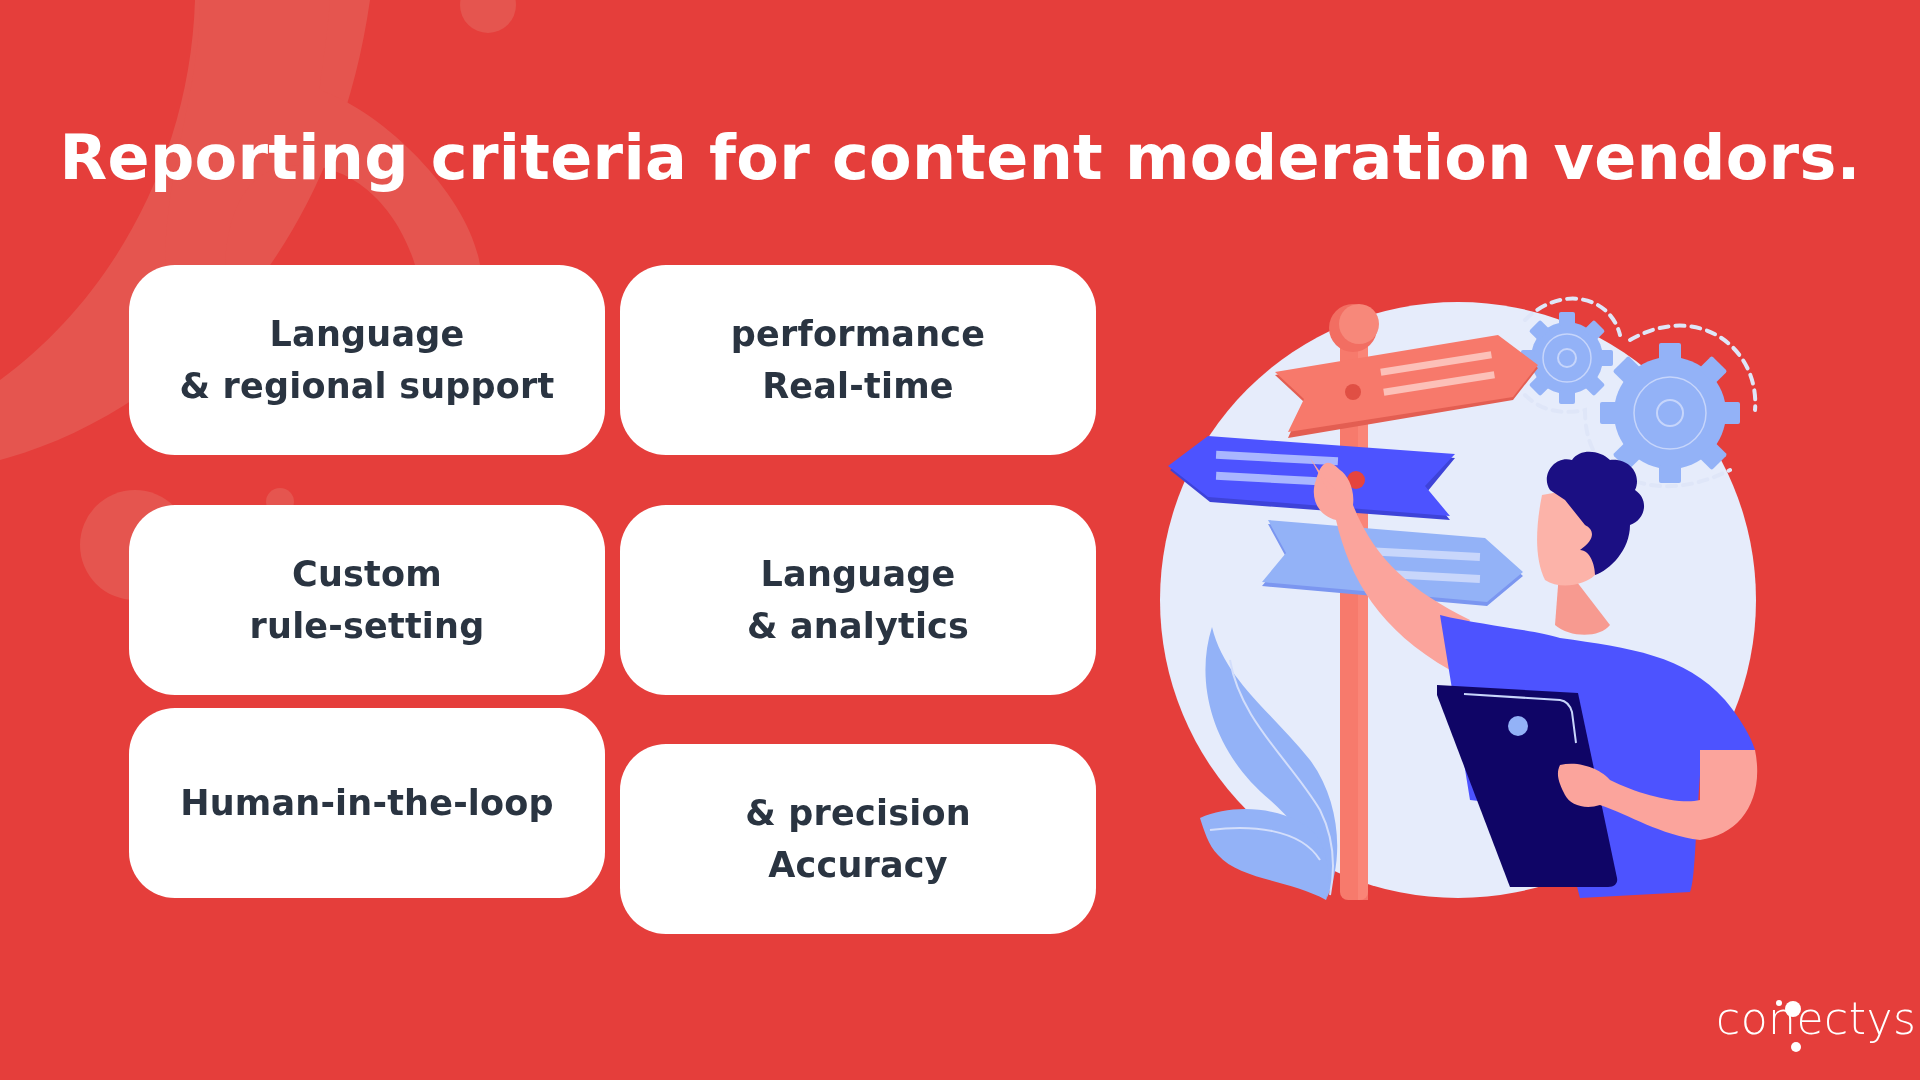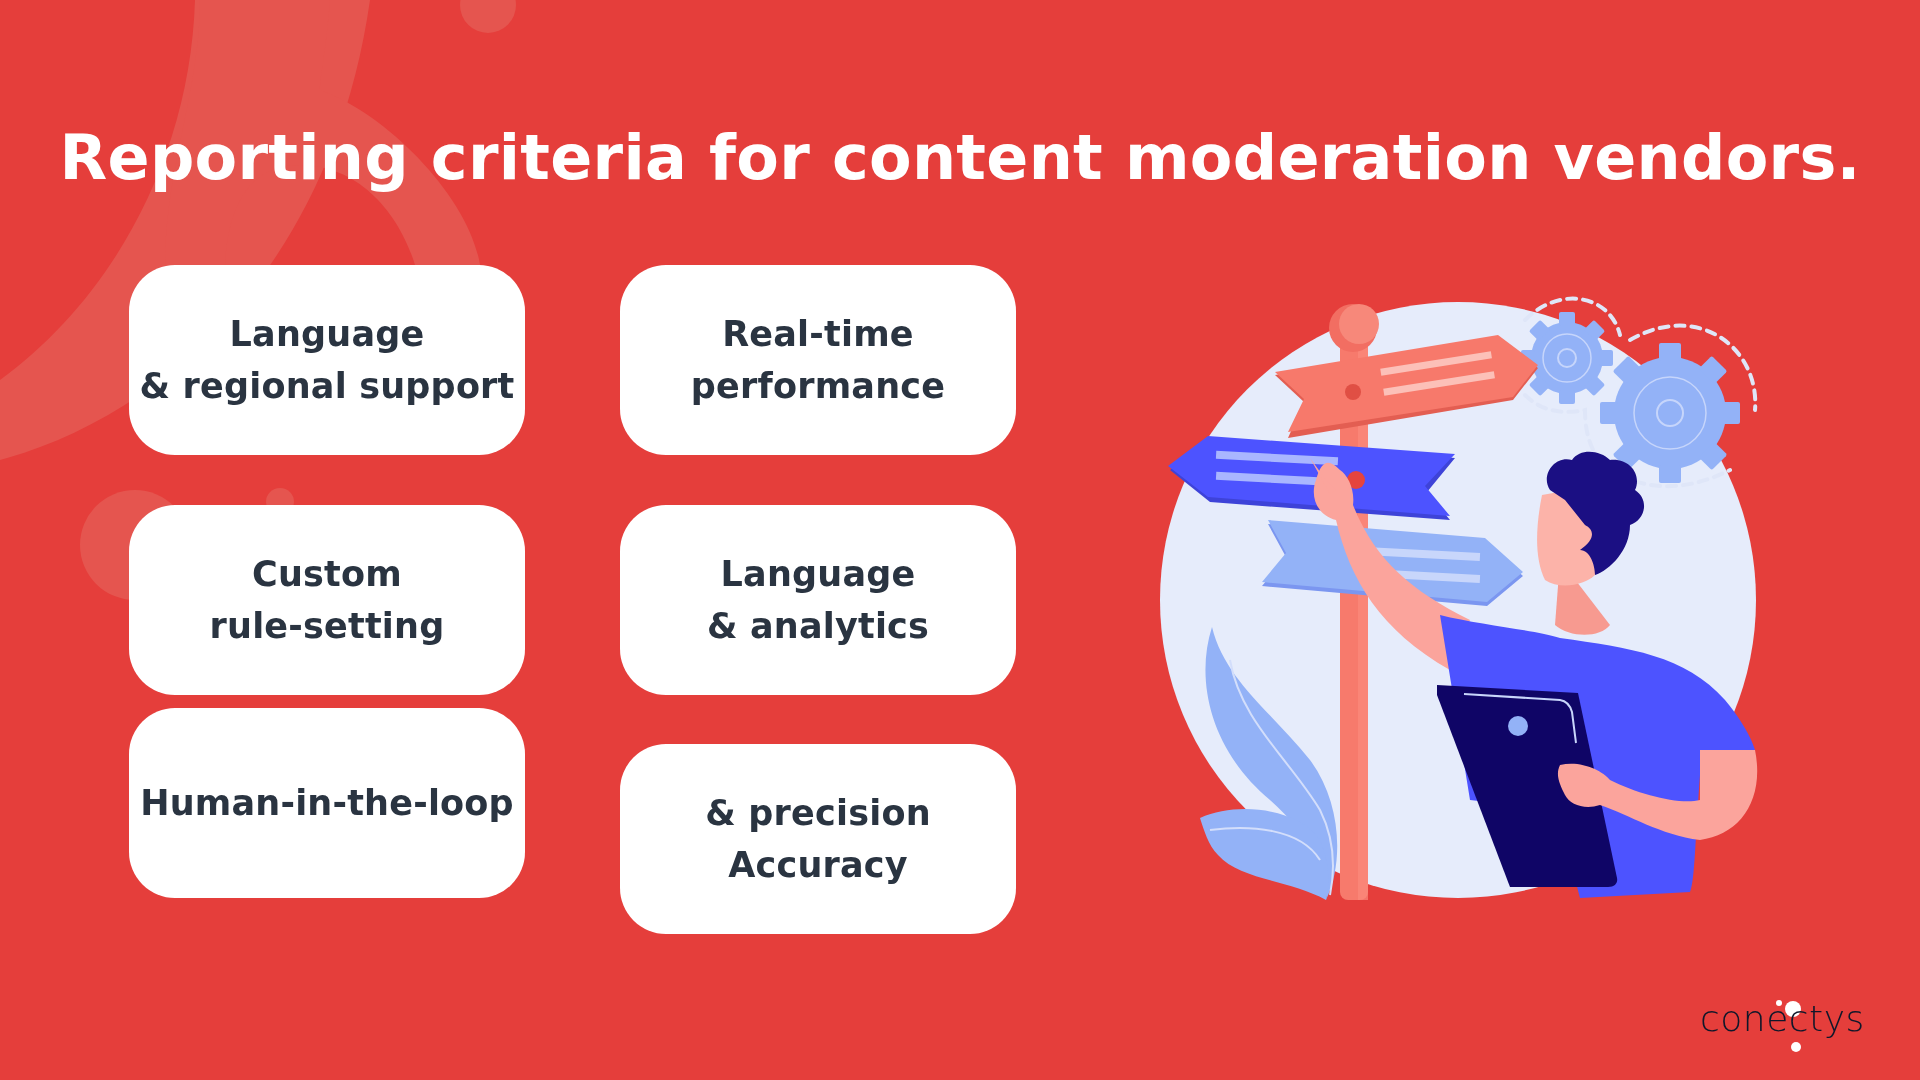--- a/index.html
+++ b/index.html
@@ -16,7 +16,7 @@
       line-height:80px; margin:0;
     }
     .card {
-      position:absolute; width:396px; height:190px; background:#ffffff;
+      position:absolute; width:476px; height:190px; background:#ffffff;
       border-radius:46px; display:flex; align-items:center; justify-content:center;
       flex-direction:column; text-align:center; box-sizing:border-box; padding:0 12px;
     }

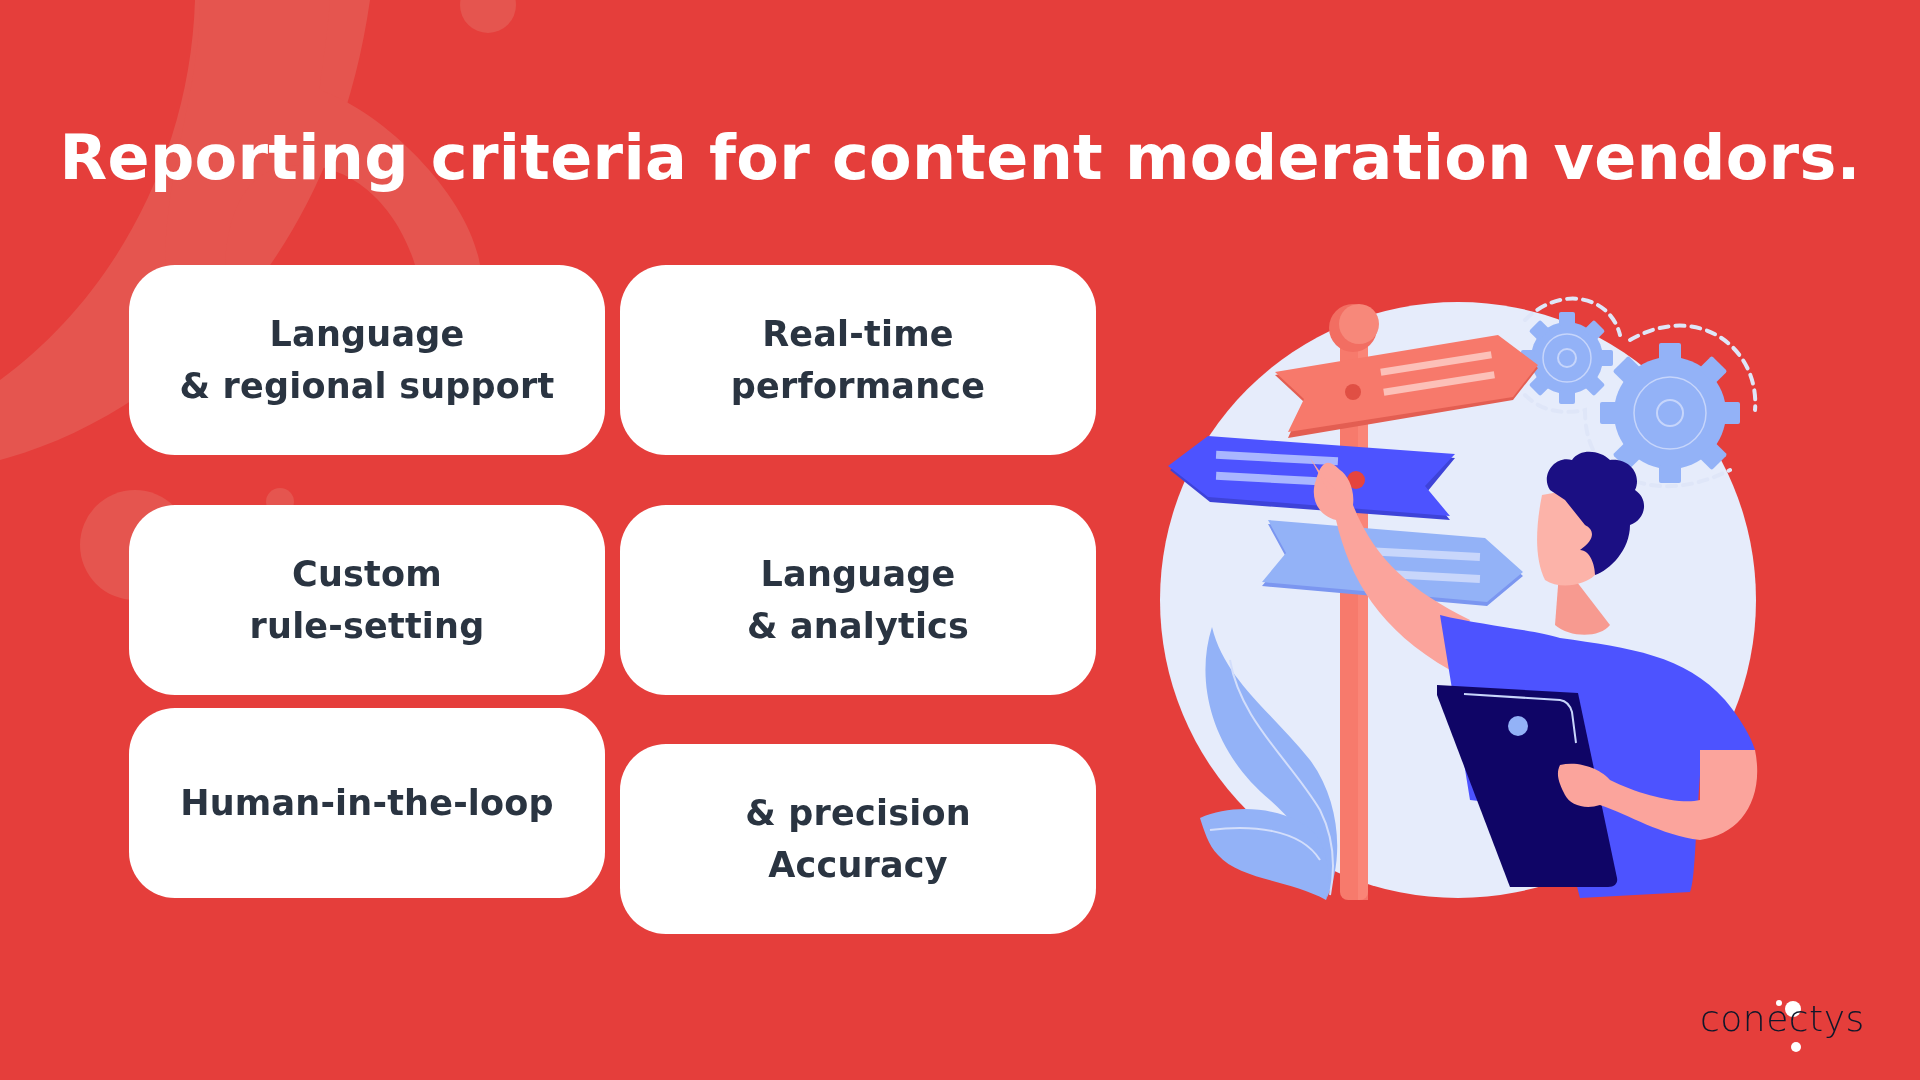--- a/index.html
+++ b/index.html
@@ -53,8 +53,8 @@
   <span class="line">&amp; regional support</span>
 </div>
 <div class="card" style="left:620px; top:265px;">
+  <span class="line">performance</span>
   <span class="line">Real-time</span>
-  <span class="line">performance</span>
 </div>
 <div class="card" style="left:129px; top:505px;">
   <span class="line">Custom</span>

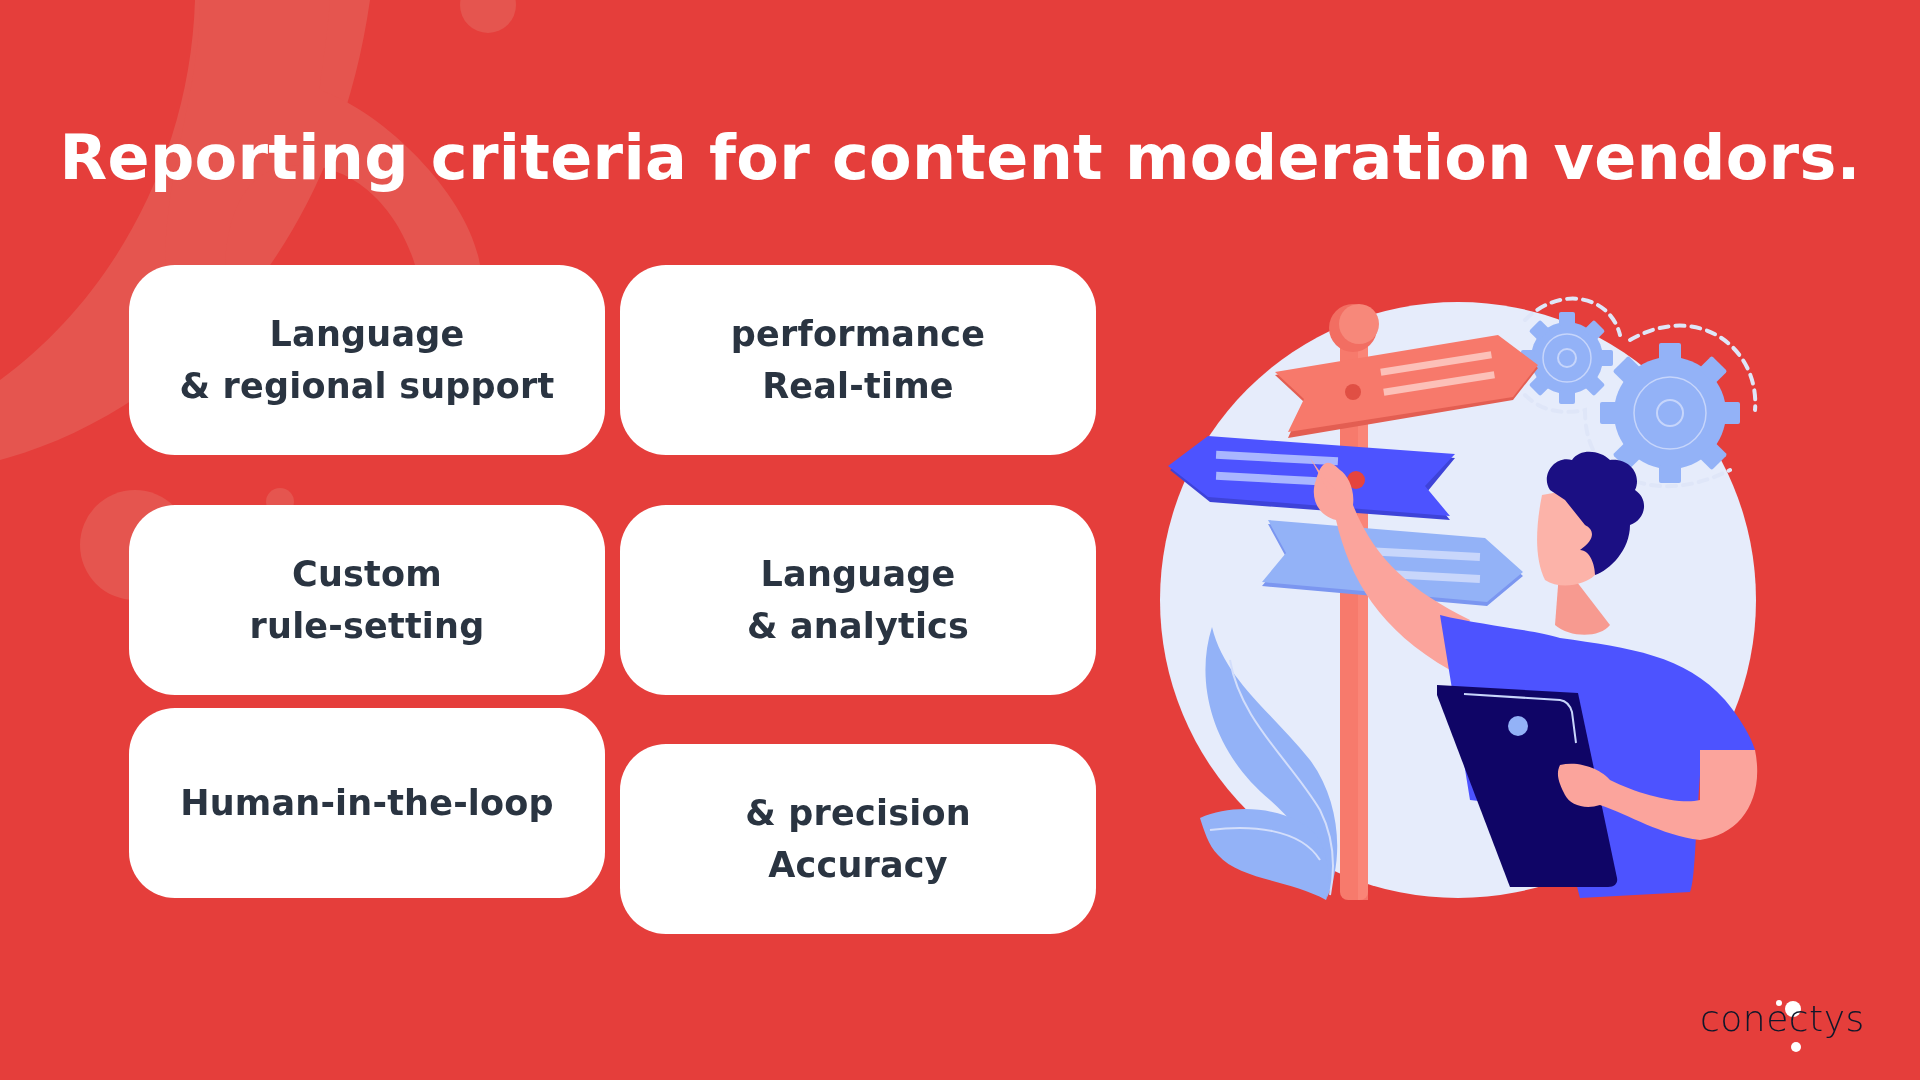--- a/index.html
+++ b/index.html
@@ -28,8 +28,8 @@
     .illus { position:absolute; left:1140px; top:280px; width:640px; height:640px; }
     .logo { position:absolute; left:1698px; top:985px; width:190px; height:70px; }
     .logo-text {
-      position:absolute; left:2px; top:6px; color:#0f172a;
-      font-family:"DejaVu Sans", sans-serif; font-weight:300; font-size:36px;
+      position:absolute; left:18px; top:6px; color:#ffffff;
+      font-family:"DejaVu Sans", sans-serif; font-weight:300; font-size:44px;
       letter-spacing:0.5px; line-height:56px;
     }
   </style>

